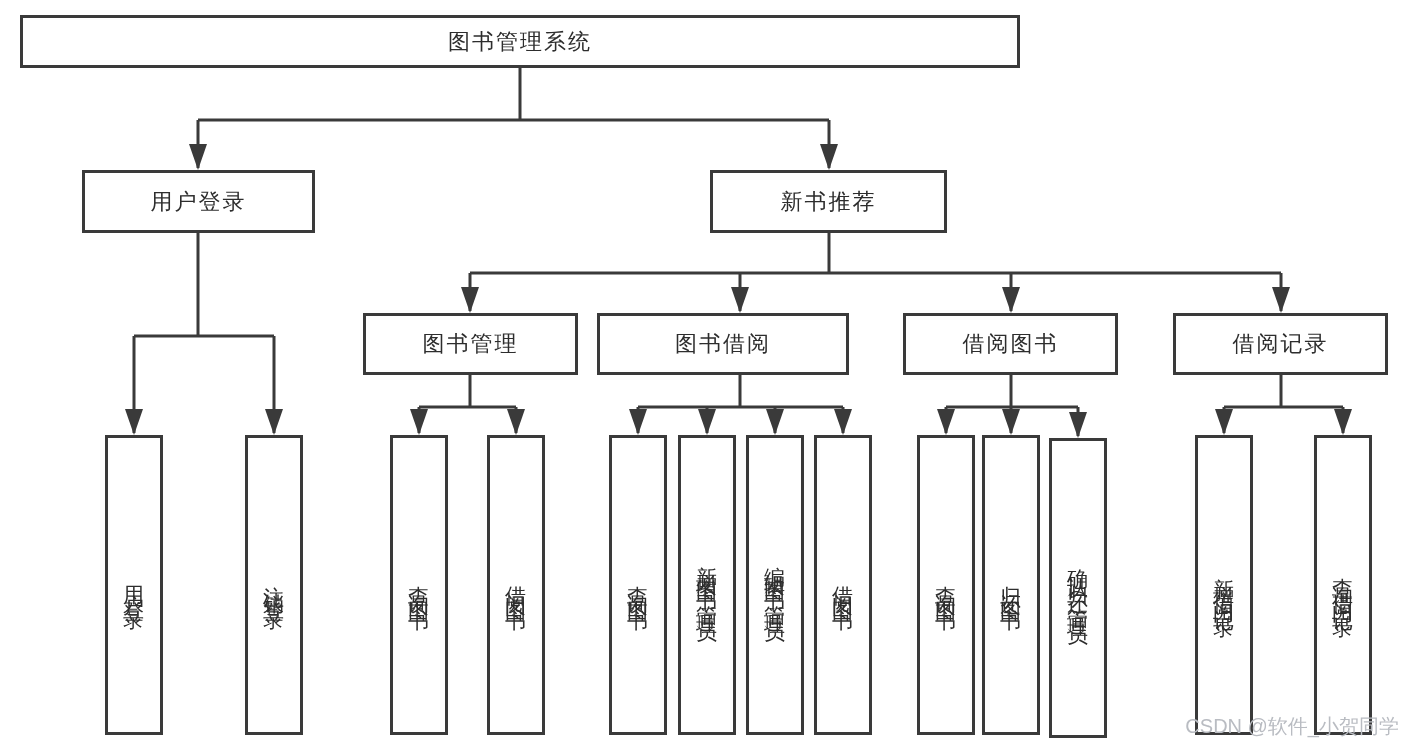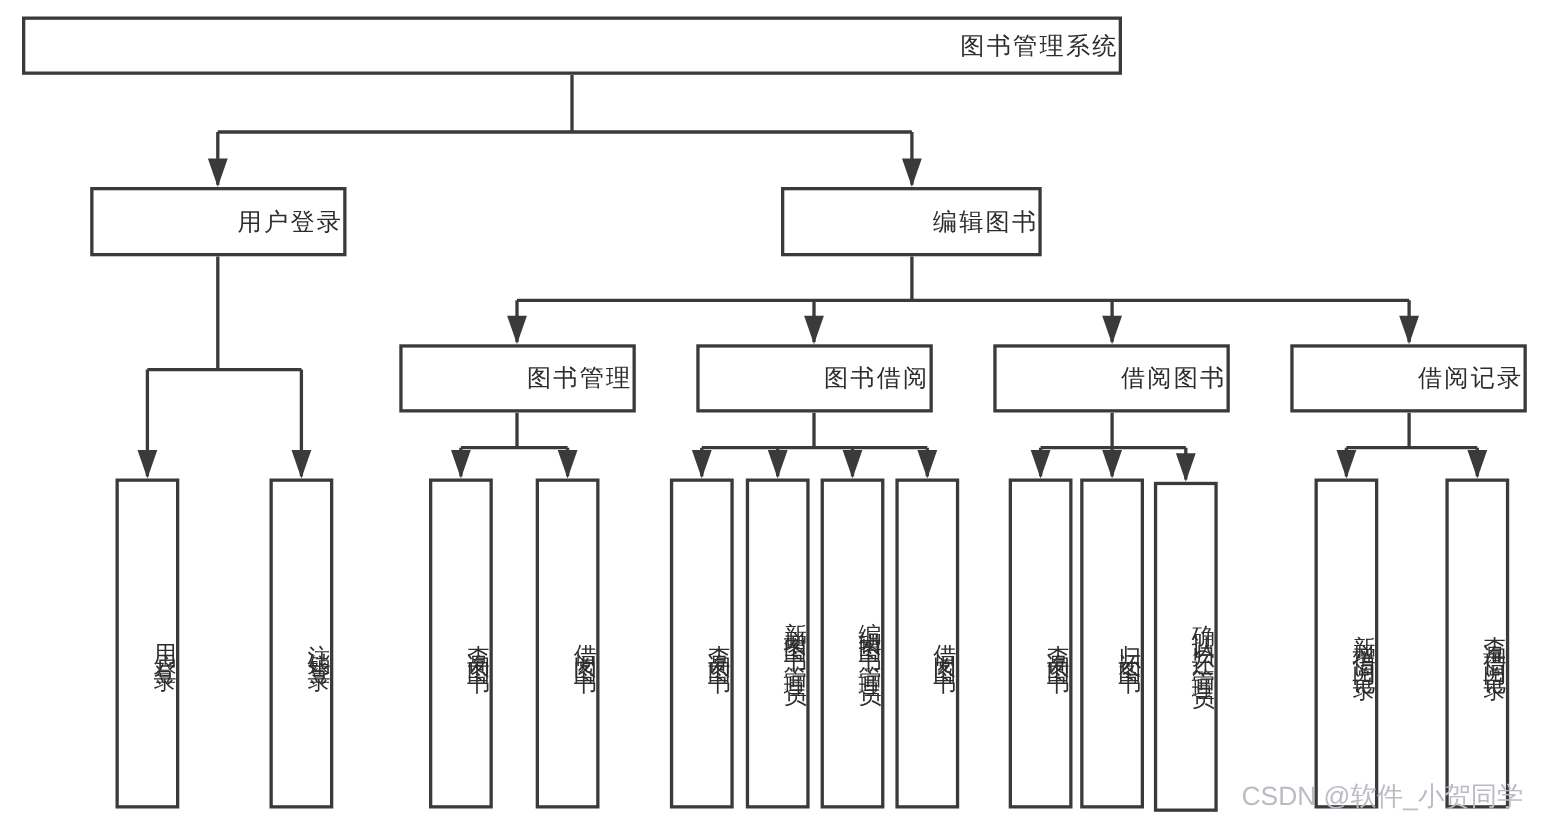--- a/index.html
+++ b/index.html
@@ -36,7 +36,7 @@
     border:3px solid var(--border);
     display:flex;
     align-items:center;
-    justify-content:flex-end;
+    justify-content:center;
     color:var(--text);
   }
   .node.h .lbl{

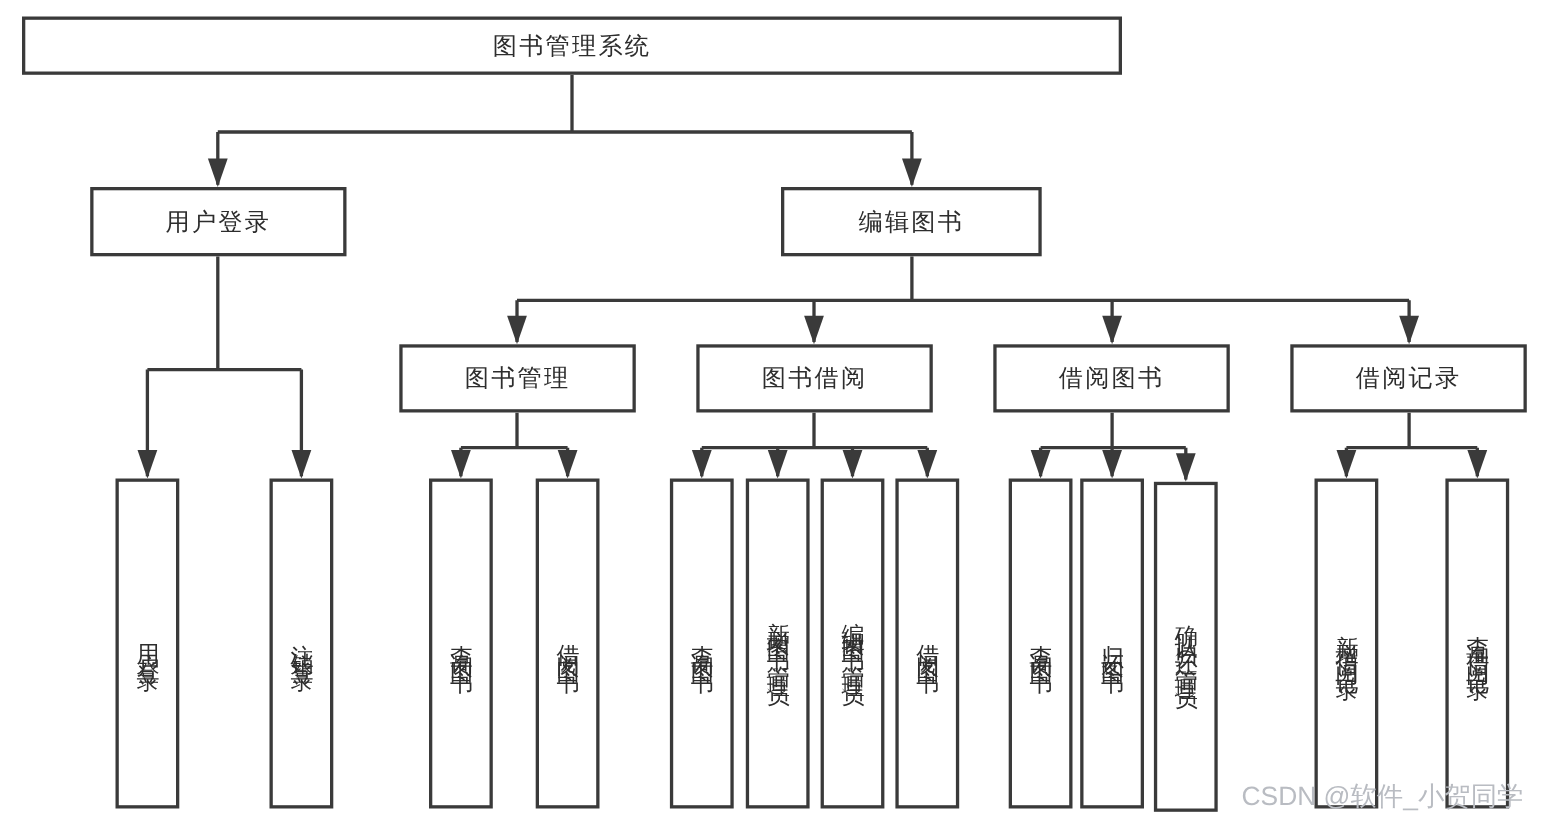--- a/index.html
+++ b/index.html
@@ -110,7 +110,7 @@
     <span class="lbl">用户登录</span>
   </div>
   <div class="node h" style="left:710px;top:170px;width:237px;height:63px">
-    <span class="lbl">编辑图书</span>
+    <span class="lbl">新书推荐</span>
   </div>
 
   <div class="node h" style="left:363px;top:313px;width:215px;height:62px">

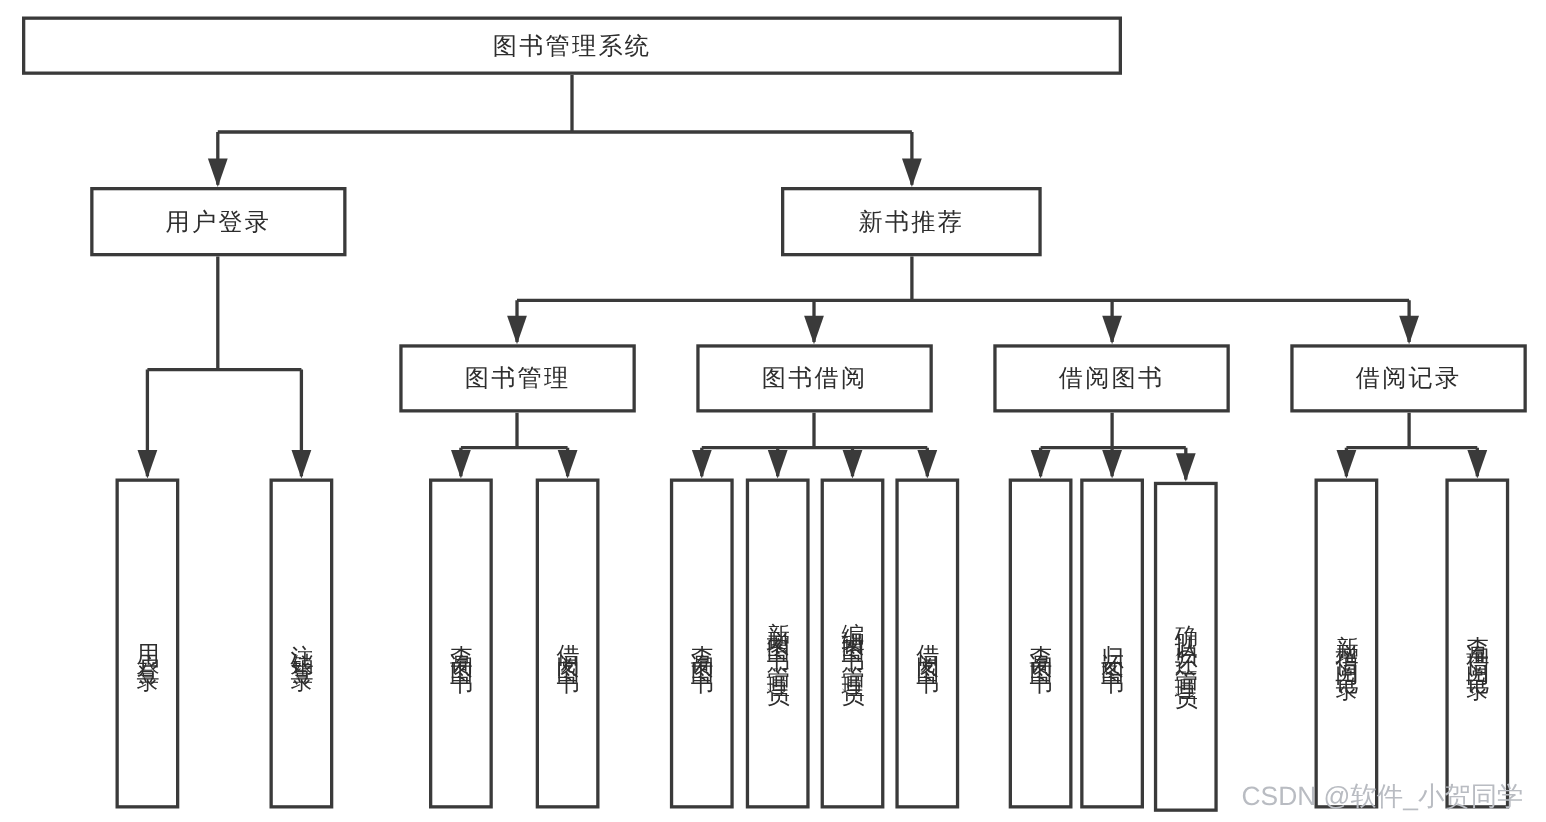--- a/index.html
+++ b/index.html
@@ -116,7 +116,7 @@
   <div class="node h" style="left:363px;top:313px;width:215px;height:62px">
     <span class="lbl">图书管理</span>
   </div>
-  <div class="node h" style="left:633px;top:313px;width:215px;height:62px">
+  <div class="node h" style="left:597px;top:313px;width:252px;height:62px">
     <span class="lbl">图书借阅</span>
   </div>
   <div class="node h" style="left:903px;top:313px;width:215px;height:62px">

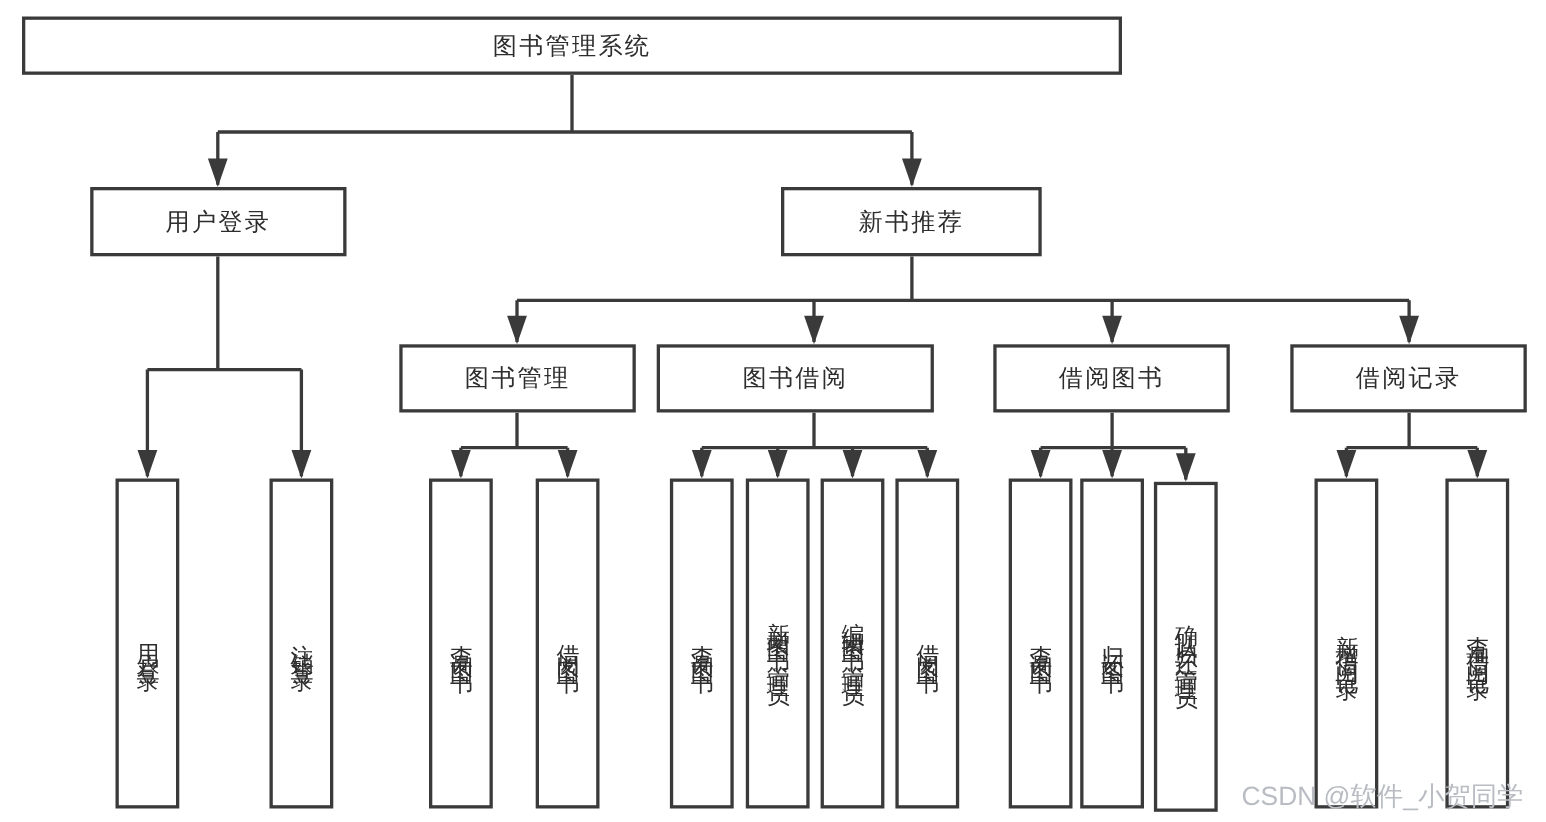--- a/index.html
+++ b/index.html
@@ -54,9 +54,9 @@
   }
   .watermark{
     position:absolute;
-    right:20px;
+    right:6px;
     bottom:7px;
-    font-size:24px;
+    font-size:20px;
     color:var(--watermark);
     white-space:nowrap;
   }

